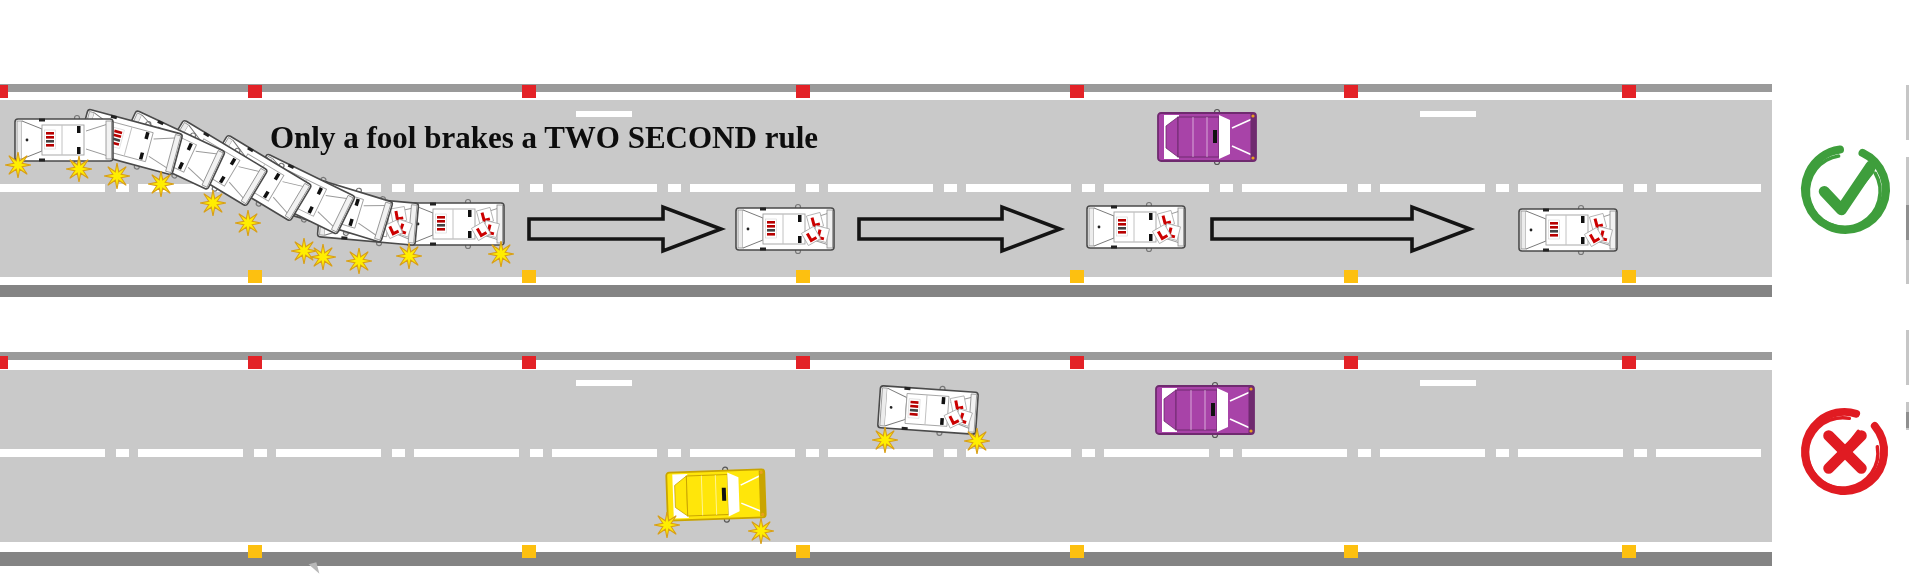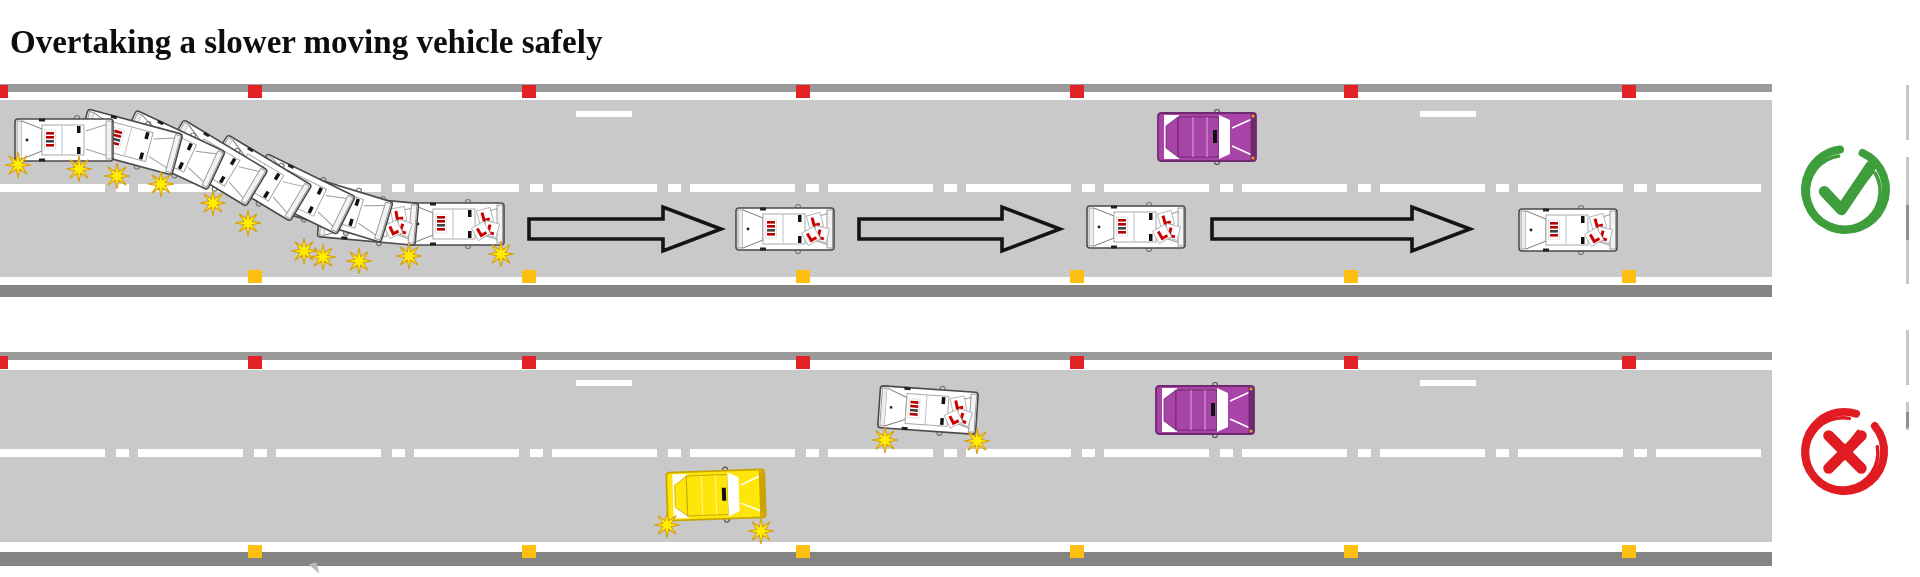--- a/index.html
+++ b/index.html
@@ -27,7 +27,6 @@
 <body>
 
 <div id="stage">
-  <div class="title">Overtaking a slower moving vehicle safely</div>
 <div class="road" style="top: 84px; height: 213px; width: 1772px;">
     <div class="r-btop" style="height: 8px;"></div>
     <div class="r-edge" style="height: 8px;"></div>

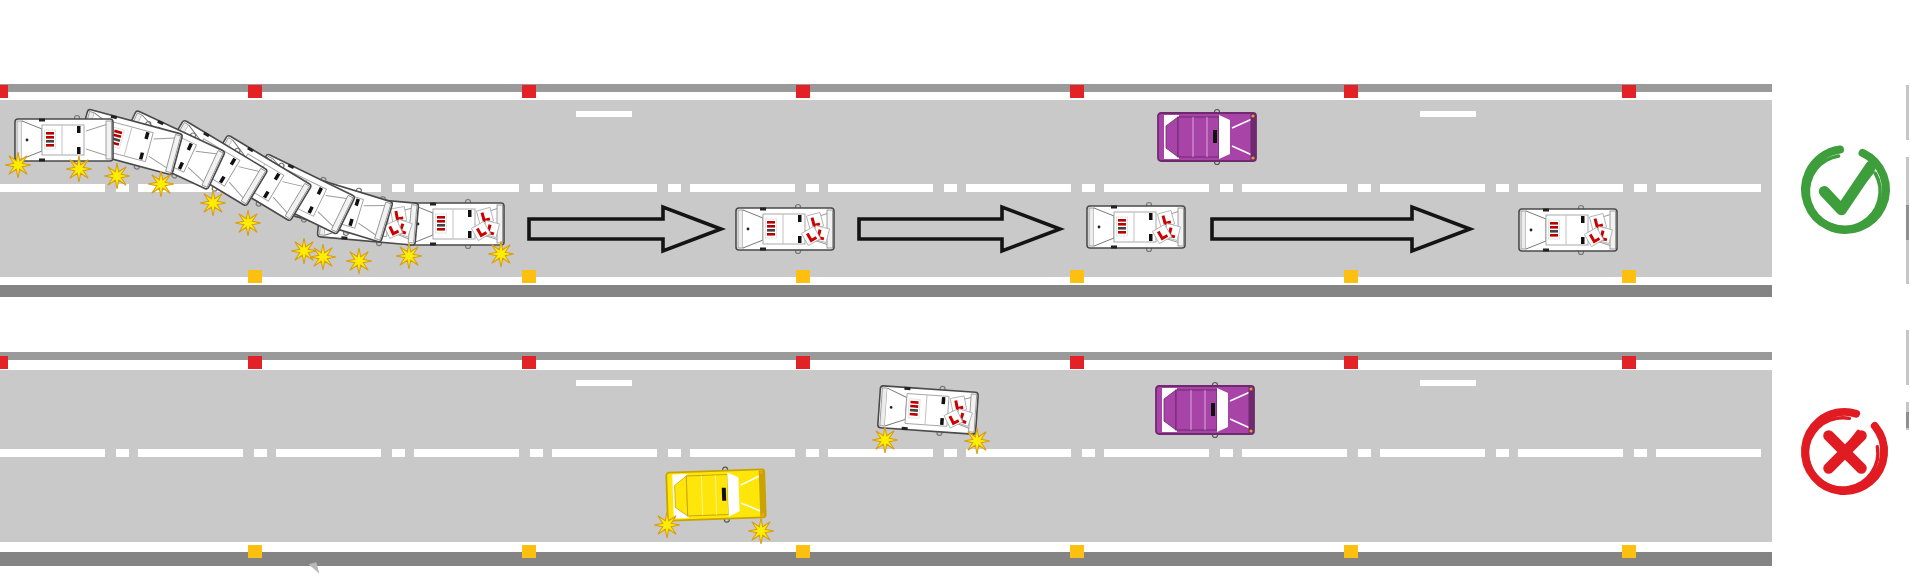--- a/index.html
+++ b/index.html
@@ -27,6 +27,7 @@
 <body>
 
 <div id="stage">
+  <div class="caption">Only a fool brakes a TWO SECOND rule</div>
 <div class="road" style="top: 84px; height: 213px; width: 1772px;">
     <div class="r-btop" style="height: 8px;"></div>
     <div class="r-edge" style="height: 8px;"></div>

